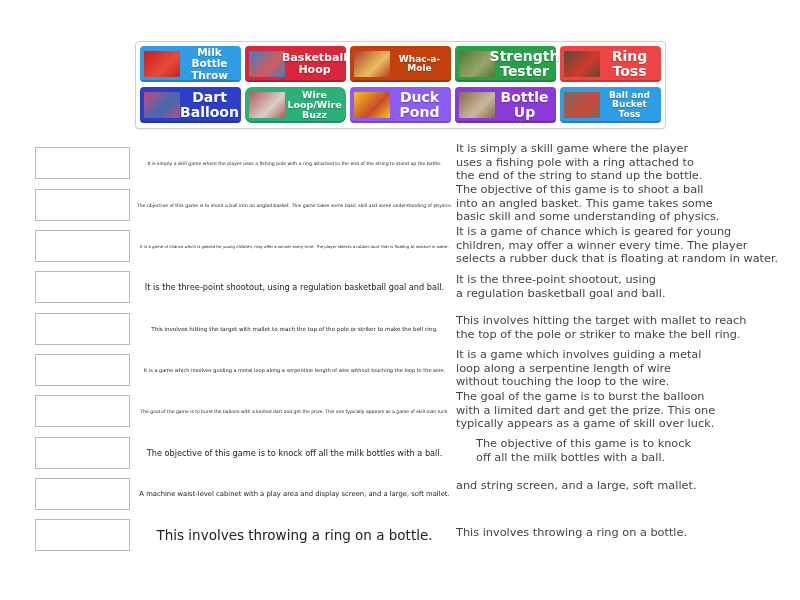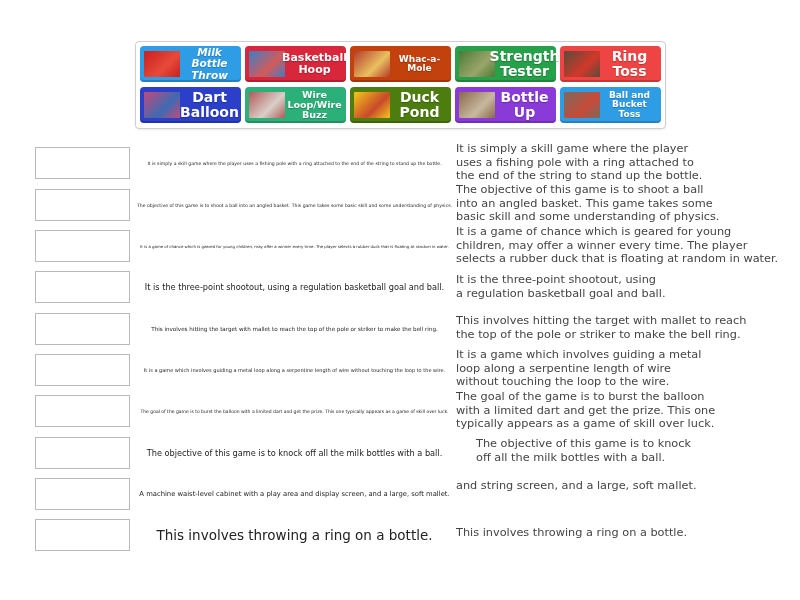--- a/index.html
+++ b/index.html
@@ -48,7 +48,7 @@
 <div class="tile-bank" id="tile-bank">
     <div class="tile" style="left: 4px; top: 4px; background: rgb(47, 157, 230);">
       <div class="thumb" style="background: linear-gradient(135deg, rgb(200, 31, 31) 0%, rgb(232, 74, 58) 60%, rgb(200, 31, 31) 100%);"></div>
-      <span class="label" style="font-size: 10.5px; font-style: italic;">Milk Bottle Throw</span>
+      <span class="label" style="font-size: 10.5px;">Milk Bottle Throw</span>
     </div>
     <div class="tile" style="left: 109px; top: 4px; background: rgb(216, 38, 58);">
       <div class="thumb" style="background: linear-gradient(135deg, rgb(58, 127, 200) 0%, rgb(211, 90, 90) 60%, rgb(58, 127, 200) 100%);"></div>

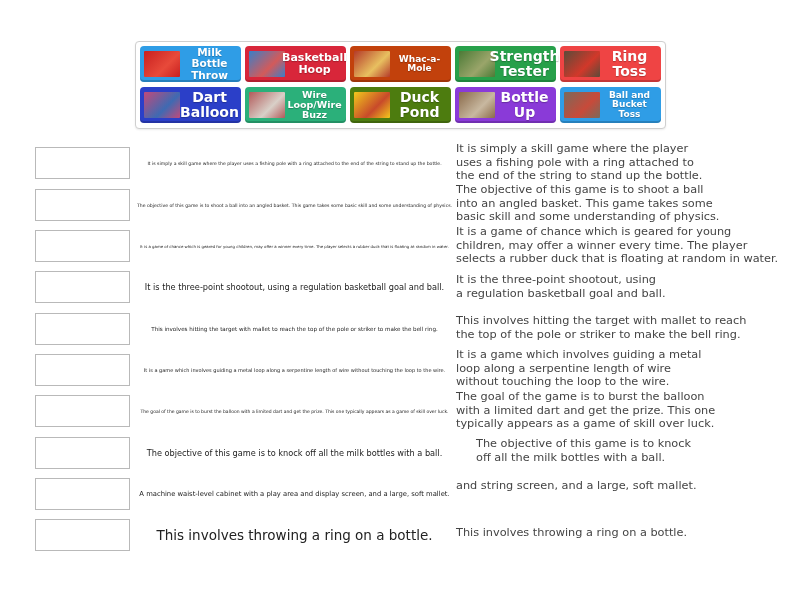--- a/index.html
+++ b/index.html
@@ -70,7 +70,7 @@
       <div class="thumb" style="background: linear-gradient(135deg, rgb(194, 74, 122) 0%, rgb(63, 106, 178) 60%, rgb(194, 74, 122) 100%);"></div>
       <span class="label" style="font-size: 14px;">Dart Balloon</span>
     </div>
-    <div class="tile" style="left: 109px; top: 45px; background: rgb(43, 176, 122);">
+    <div class="tile" style="left: 109px; top: 45px; background: rgb(43, 176, 122); border-radius: 7px;">
       <div class="thumb" style="background: linear-gradient(135deg, rgb(178, 90, 90) 0%, rgb(217, 208, 200) 60%, rgb(178, 90, 90) 100%);"></div>
       <span class="label" style="font-size: 9.5px;">Wire Loop/Wire Buzz</span>
     </div>

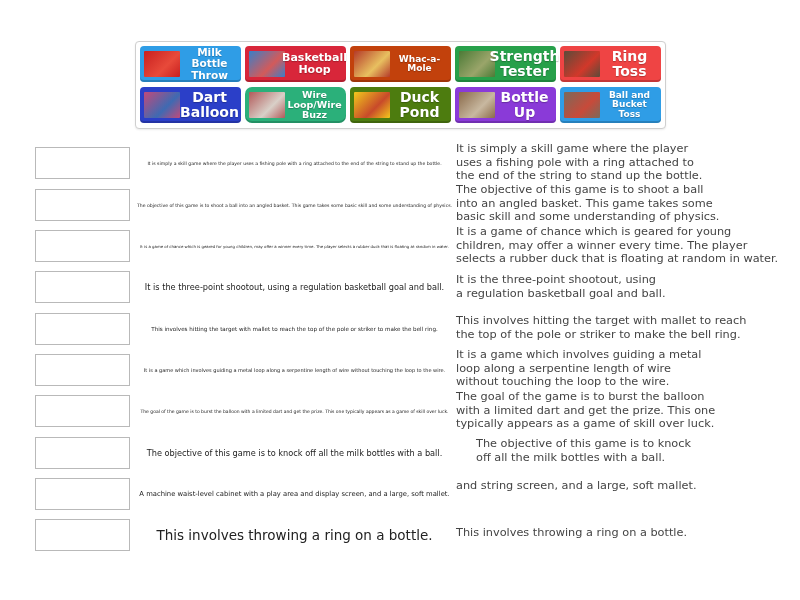--- a/index.html
+++ b/index.html
@@ -74,7 +74,7 @@
       <div class="thumb" style="background: linear-gradient(135deg, rgb(178, 90, 90) 0%, rgb(217, 208, 200) 60%, rgb(178, 90, 90) 100%);"></div>
       <span class="label" style="font-size: 9.5px;">Wire Loop/Wire Buzz</span>
     </div>
-    <div class="tile" style="left: 214px; top: 45px; background: #4d7c0f;">
+    <div class="tile" style="left: 214px; top: 45px; background: #8b5cf6;">
       <div class="thumb" style="background: linear-gradient(135deg, rgb(242, 200, 28) 0%, rgb(200, 74, 42) 60%, rgb(242, 200, 28) 100%);"></div>
       <span class="label" style="font-size: 14px;">Duck Pond</span>
     </div>

